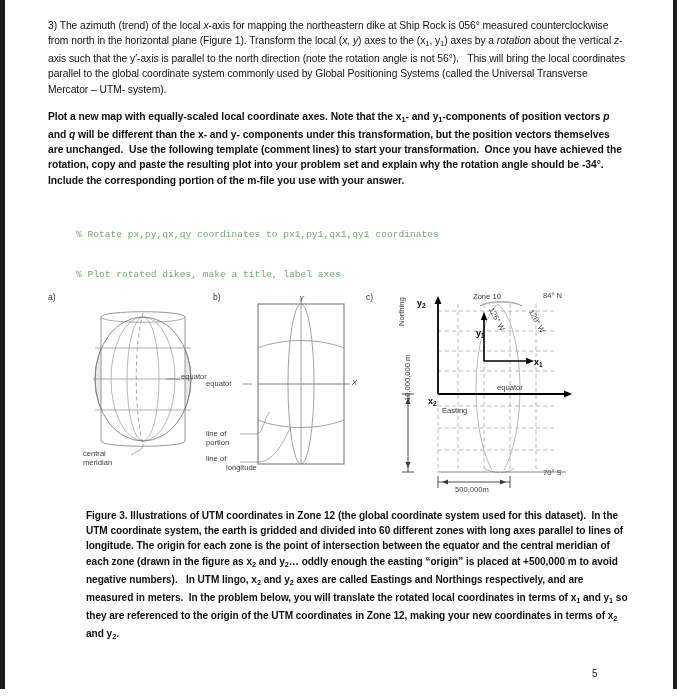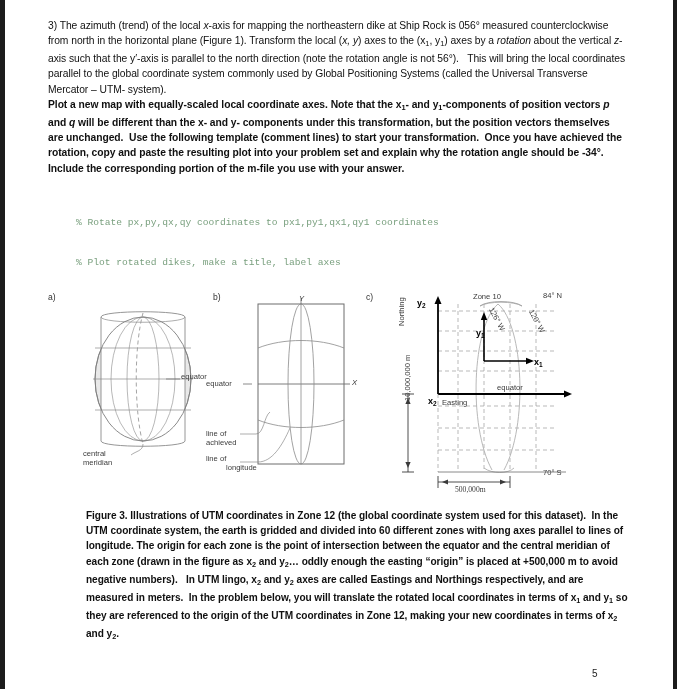--- a/index.html
+++ b/index.html
@@ -44,7 +44,7 @@
   }
   p.body-text.bold {
     font-weight: bold;
-    margin-top: 0;
+    margin-top: 12px;
   }
   sub { font-size: 0.72em; vertical-align: -0.25em; }
   .ital { font-style: italic; }

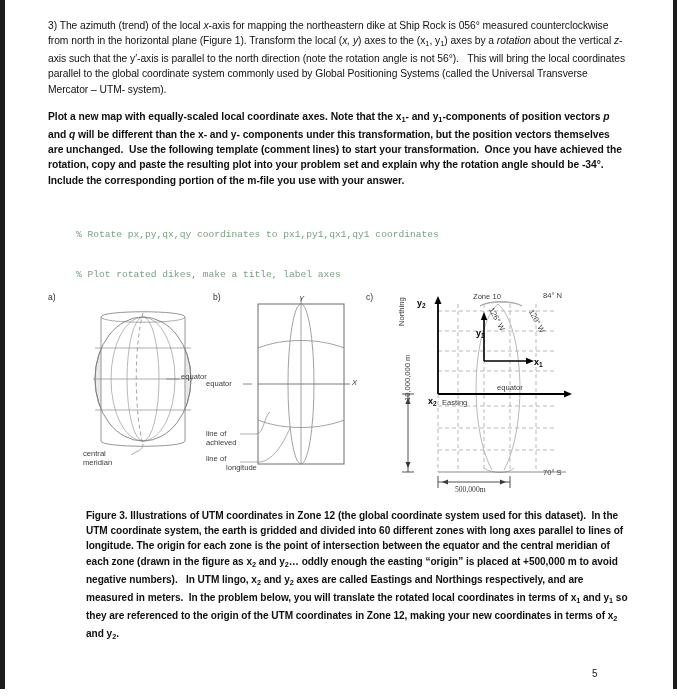--- a/index.html
+++ b/index.html
@@ -265,7 +265,7 @@
     <span class="fig-label bold-lbl" style="left:380px; top:111px;"><span>x</span><sub>2</sub></span>
 
     <span class="fig-label" style="left:349px; top:40px; transform:rotate(-90deg); transform-origin:left top;">Northing</span>
-    <span class="fig-label" style="left:394px; top:112px;">Easting</span>
+    <span class="fig-label" style="left:394px; top:120px;">Easting</span>
     <span class="fig-label" style="left:449px; top:97px;">equator</span>
 
     <span class="fig-label" style="left:355px; top:115px; transform:rotate(-90deg); transform-origin:left top;">10,000,000 m</span>

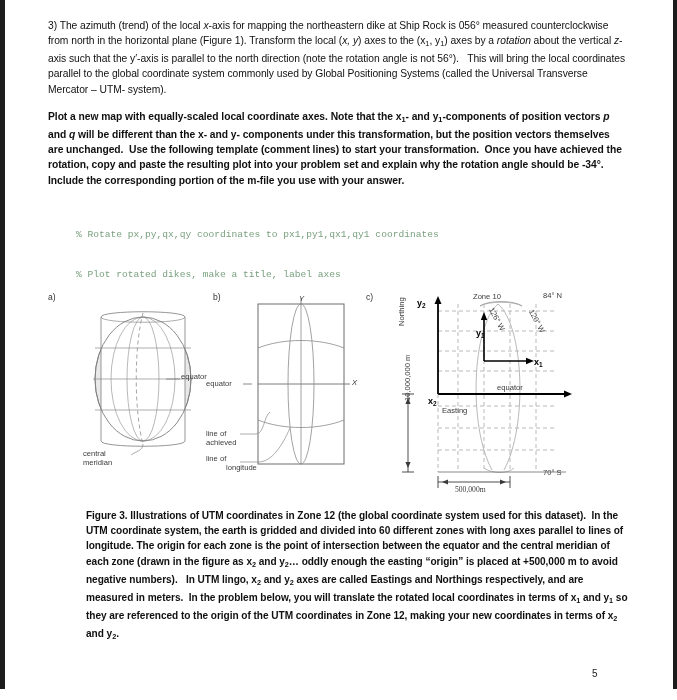--- a/index.html
+++ b/index.html
@@ -191,7 +191,7 @@
     <span class="fig-label ital" style="left:304px; top:92px; font-style:italic;">X</span>
     <span class="fig-label" style="left:158px; top:93px;">equator</span>
     <span class="fig-label" style="left:158px; top:143px;">line of</span>
-    <span class="fig-label" style="left:158px; top:152px;">achieved</span>
+    <span class="fig-label" style="left:158px; top:152px;">portion</span>
     <span class="fig-label" style="left:158px; top:168px;">line of</span>
     <span class="fig-label" style="left:158px; top:177px;padding-left:20px;">longitude</span>
 

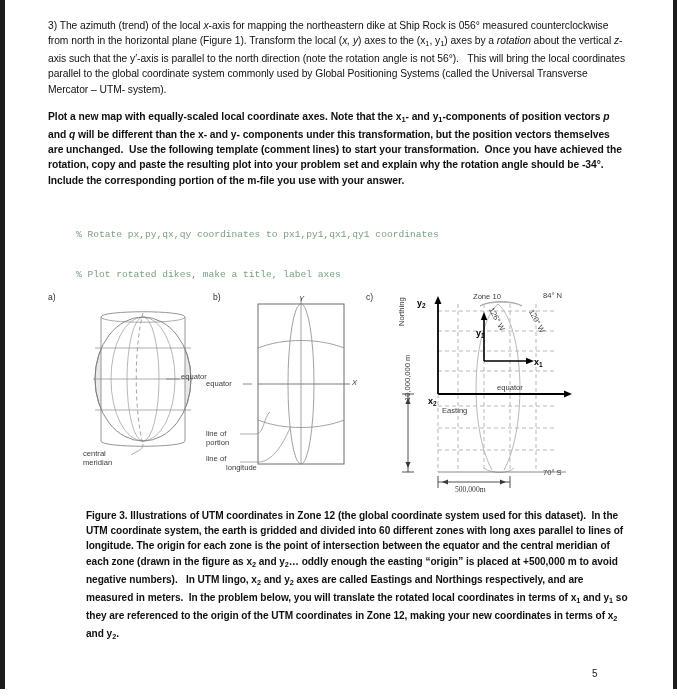--- a/index.html
+++ b/index.html
@@ -269,7 +269,7 @@
     <span class="fig-label" style="left:449px; top:97px;">equator</span>
 
     <span class="fig-label" style="left:355px; top:115px; transform:rotate(-90deg); transform-origin:left top;">10,000,000 m</span>
-    <span class="fig-label" style="left:407px; top:199px;font-family:Liberation Serif, serif;">500,000m</span>
+    <span class="fig-label" style="left:407px; top:199px;">500,000m</span>
   </div>
 
   <div class="caption">Figure 3. Illustrations of UTM coordinates in Zone 12 (the global coordinate system used for this dataset).&nbsp; In the UTM coordinate system, the earth is gridded and divided into 60 different zones with long axes parallel to lines of longitude. The origin for each zone is the point of intersection between the equator and the central meridian of each zone (drawn in the figure as x<sub>2</sub> and y<sub>2</sub>… oddly enough the easting “origin” is placed at +500,000 m to avoid negative numbers).&nbsp;&nbsp; In UTM lingo, x<sub>2</sub> and y<sub>2</sub> axes are called Eastings and Northings respectively, and are measured in meters.&nbsp; In the problem below, you will translate the rotated local coordinates in terms of x<sub>1</sub> and y<sub>1</sub> so they are referenced to the origin of the UTM coordinates in Zone 12, making your new coordinates in terms of x<sub>2</sub> and y<sub>2</sub>.</div>

